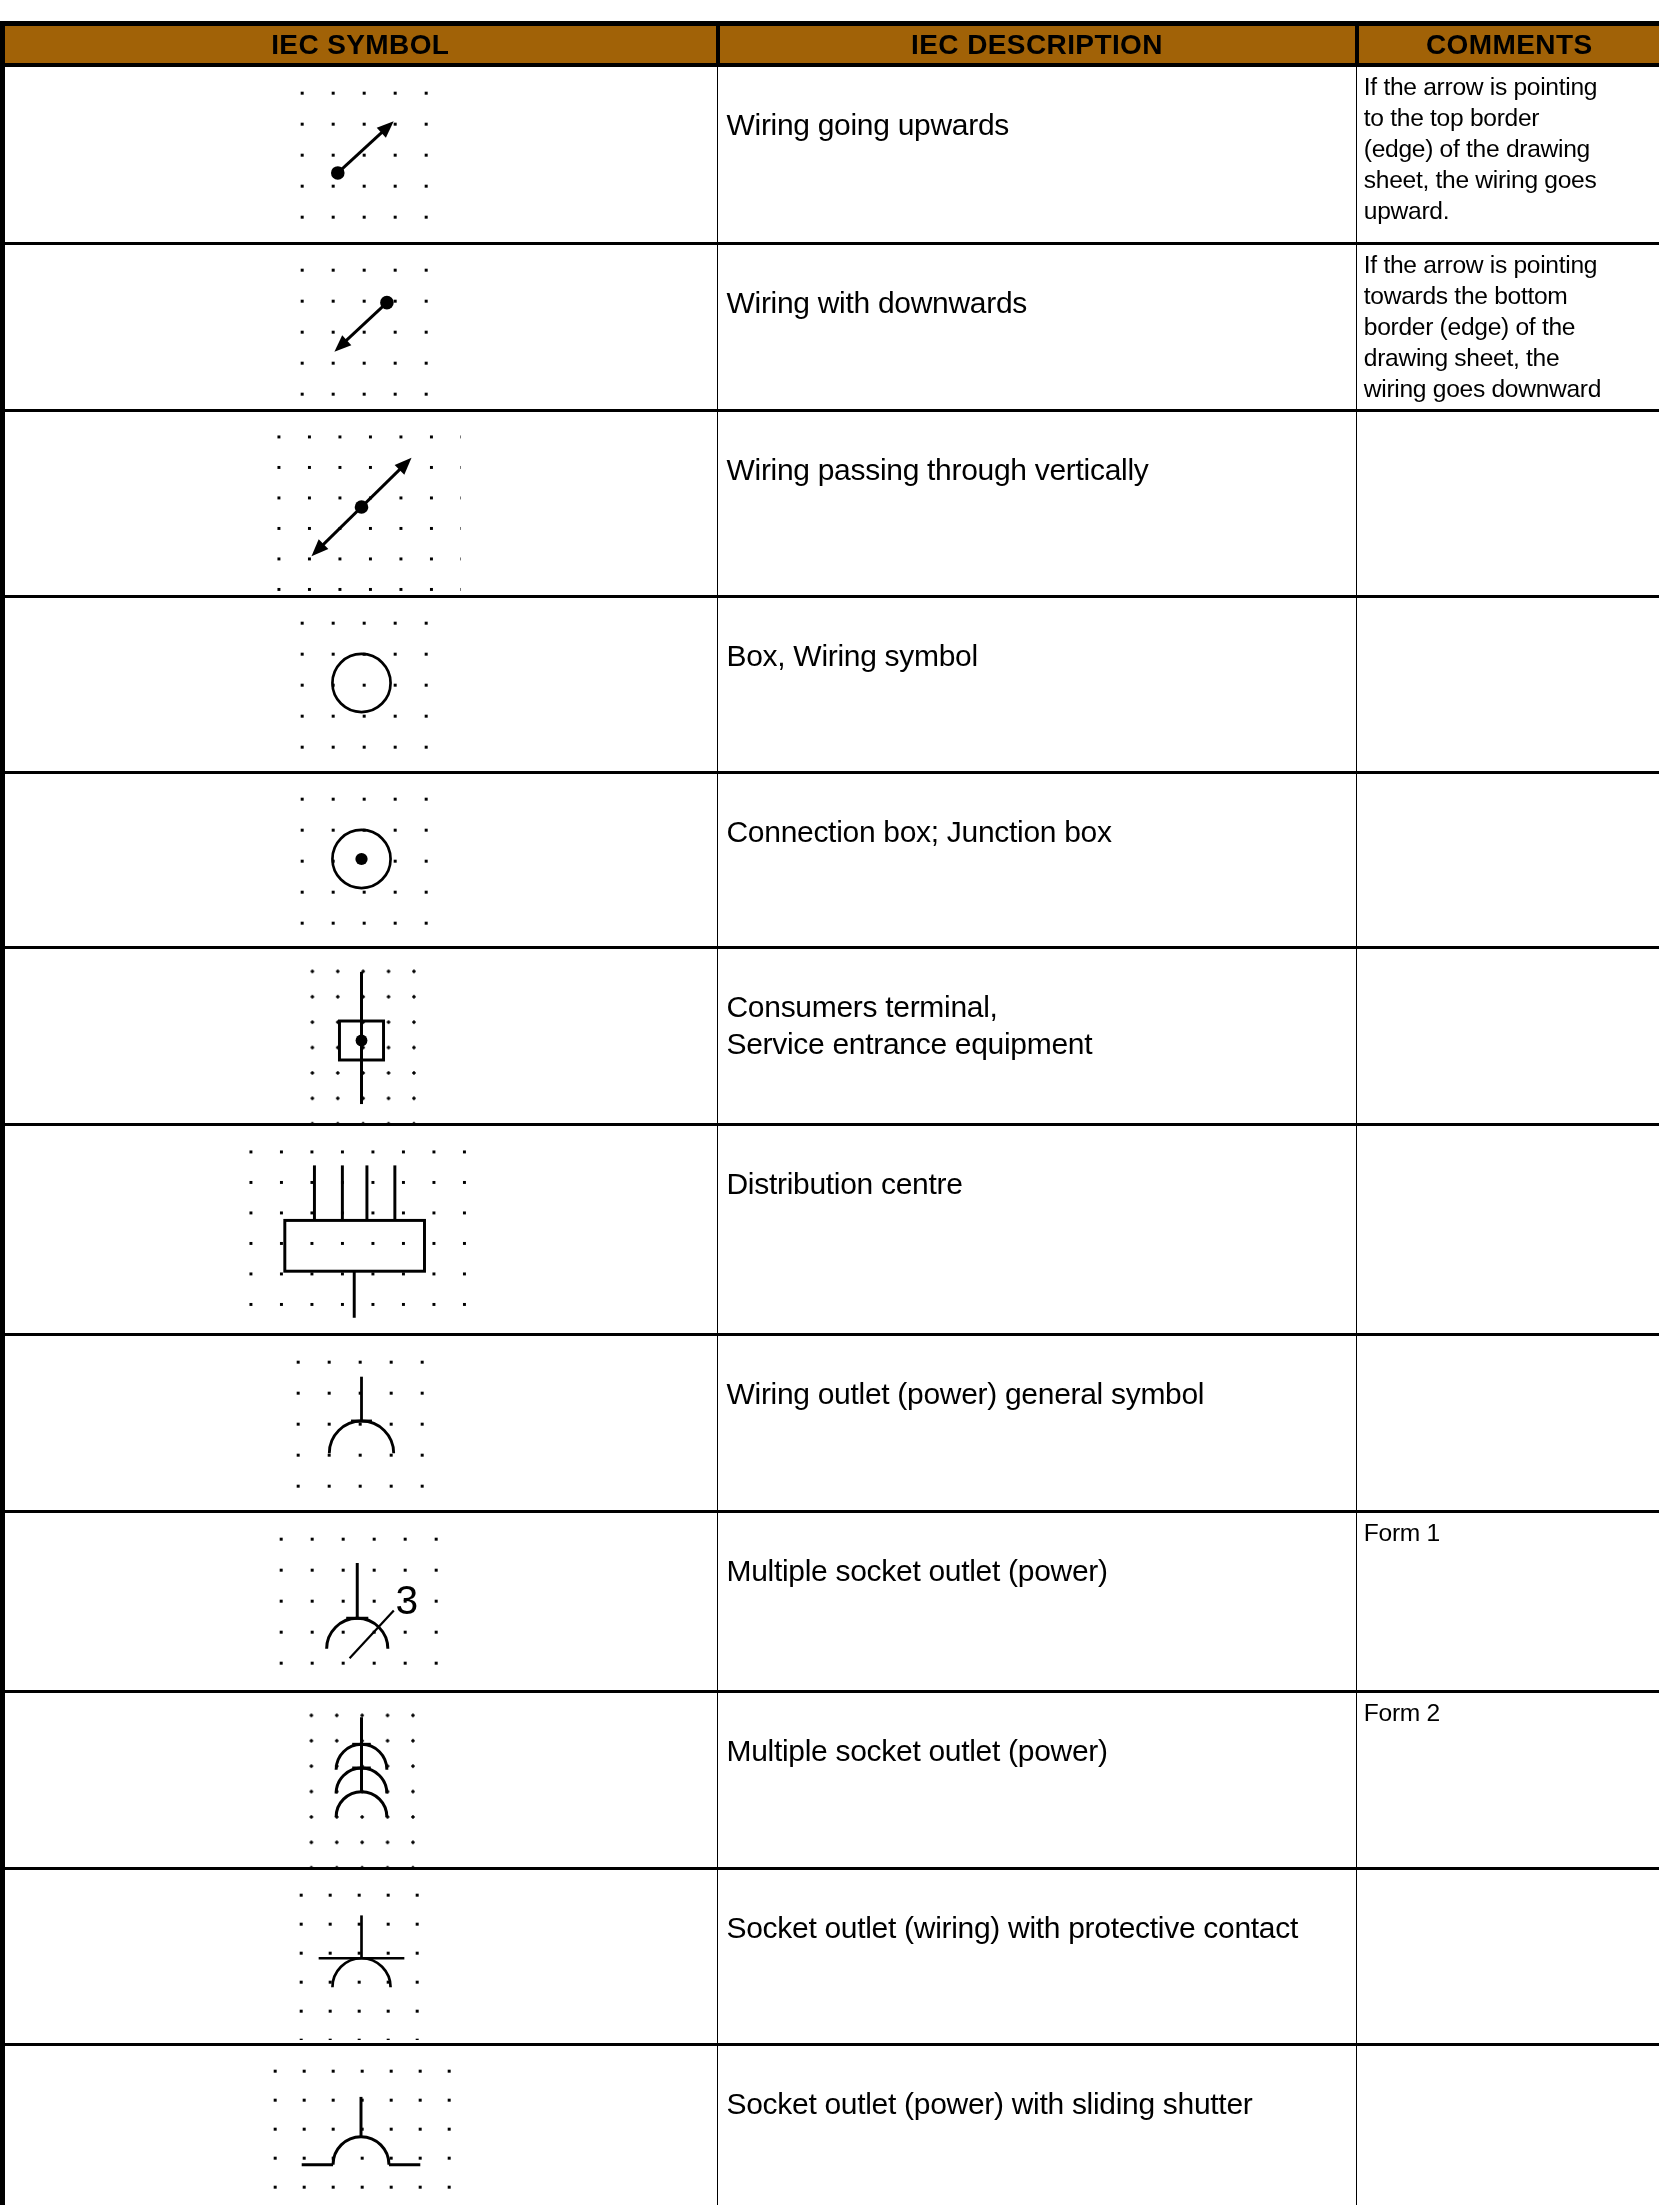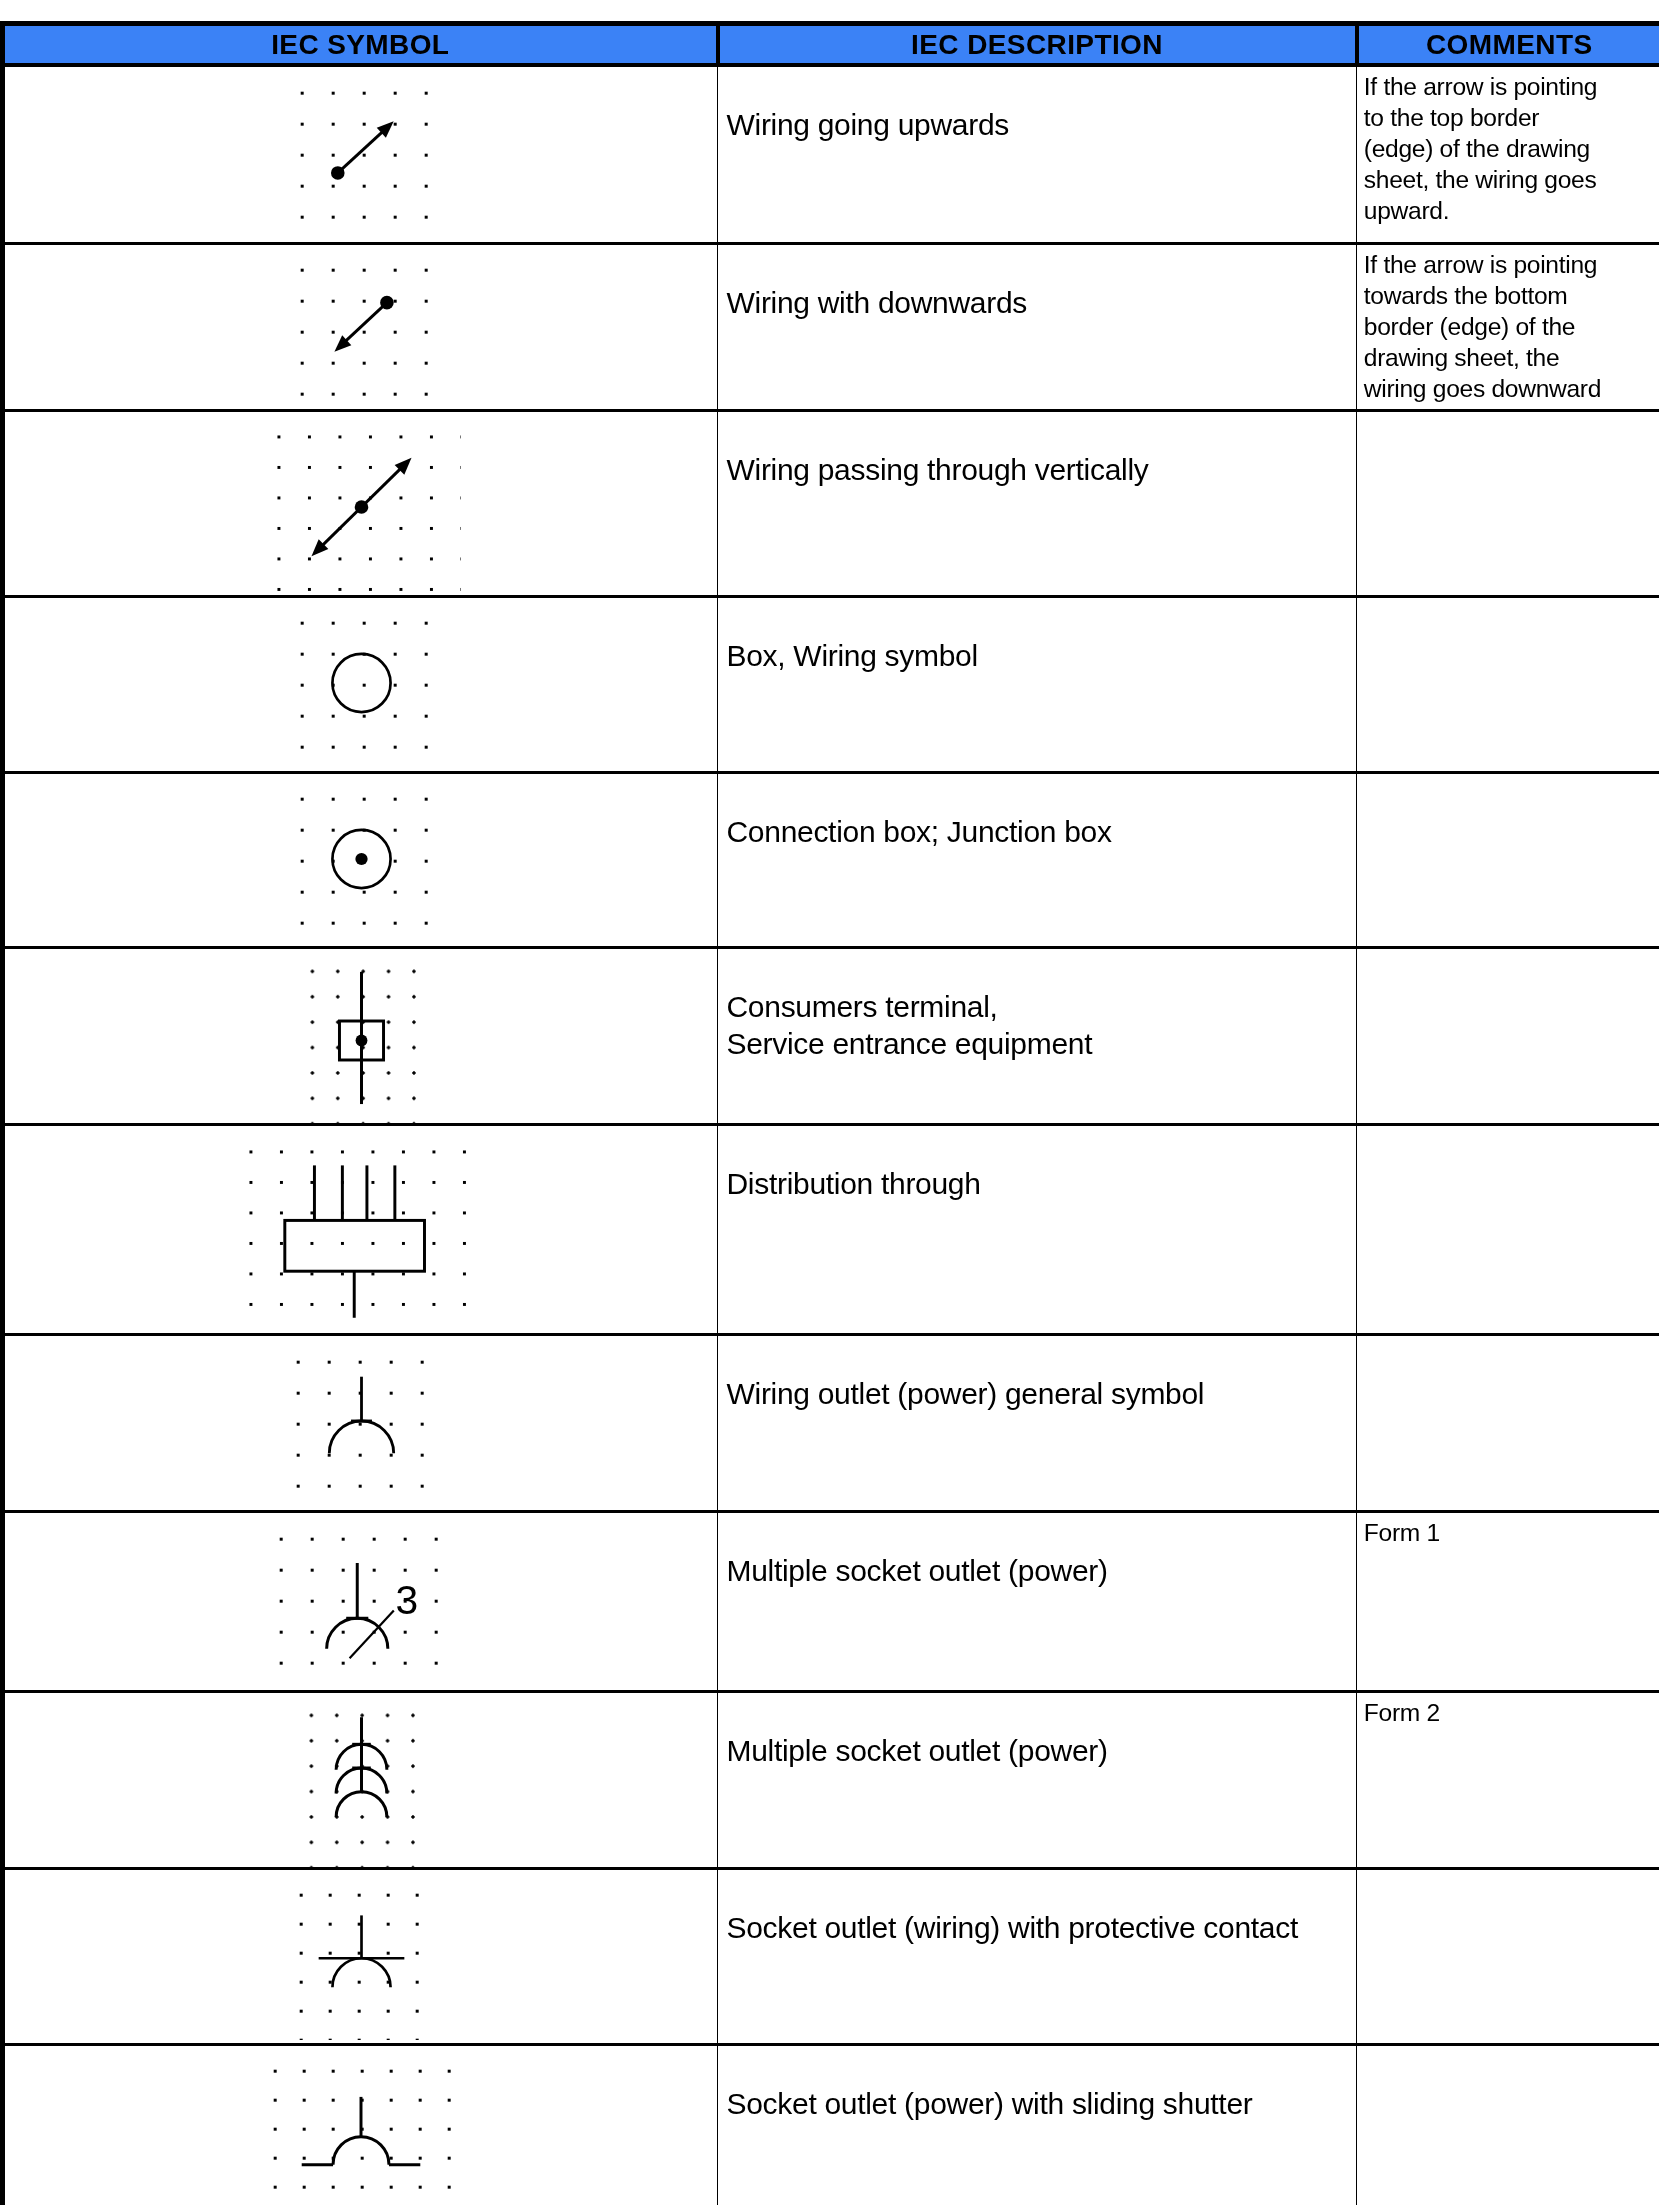--- a/index.html
+++ b/index.html
@@ -15,7 +15,7 @@
   col.c-sym{width:715px;} col.c-desc{width:639px;} col.c-com{width:306px;}
   th{
     border:4.2px solid #000;height:37px;vertical-align:middle;text-align:center;
-    font-size:28px;font-weight:bold;letter-spacing:0.4px;padding:0;background:#3b82f6;
+    font-size:28px;font-weight:bold;letter-spacing:0.4px;padding:0;background:#a16207;
   }
   td{
     border:1.7px solid #000;border-top:3.4px solid #000;border-bottom:3.4px solid #000;

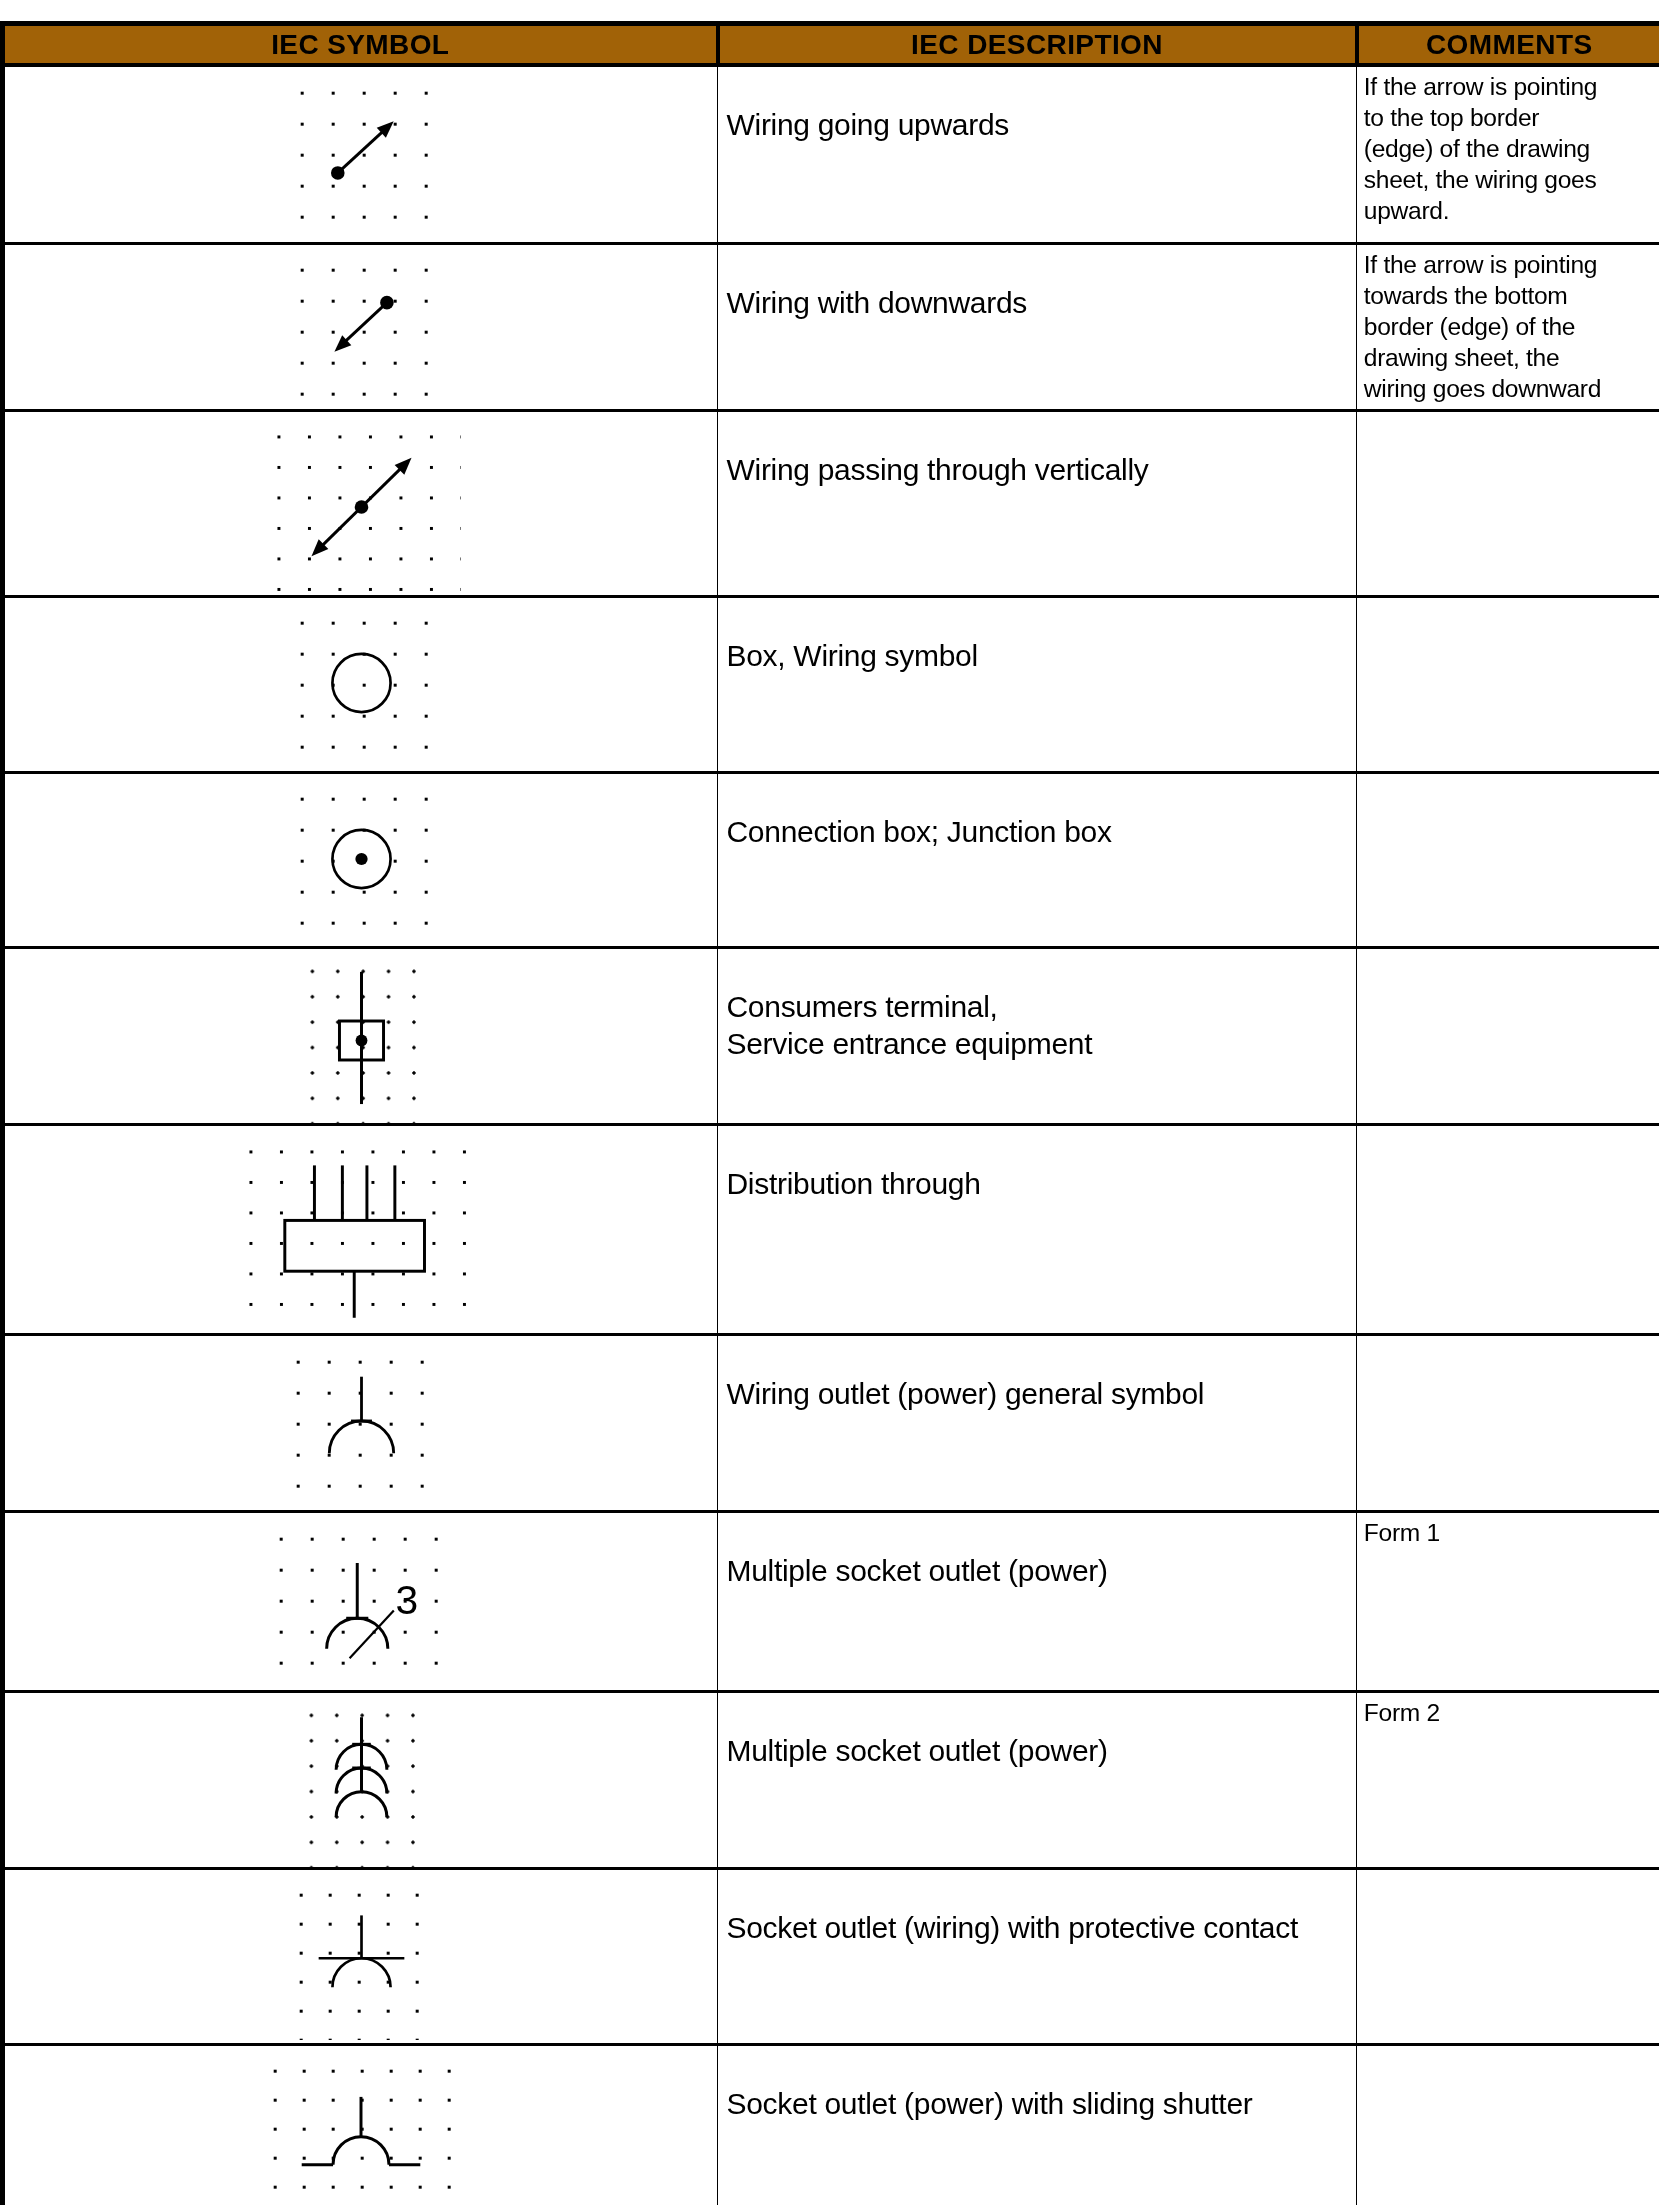--- a/index.html
+++ b/index.html
@@ -157,7 +157,7 @@
               </svg>
             </div>
           </td>
-          <td class="desc-cell">Distribution through</td>
+          <td class="desc-cell">Distribution centre</td>
           <td class="com-cell"></td>
         </tr>
         <tr style="height: 177px;">

